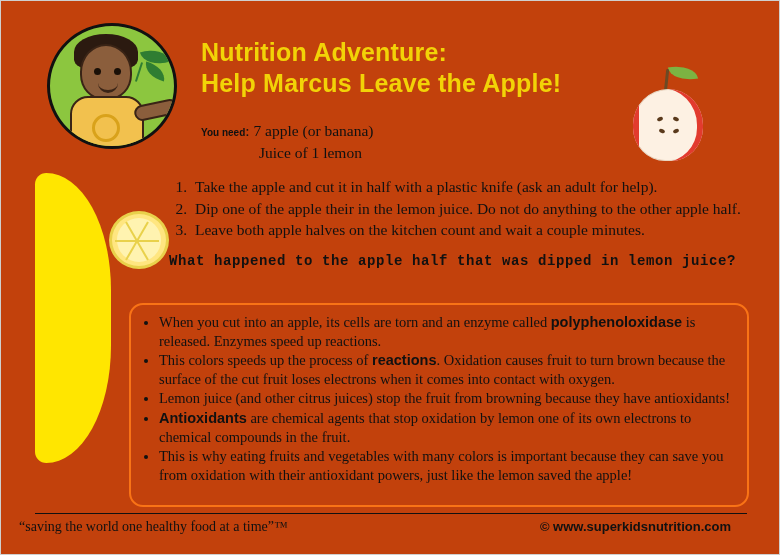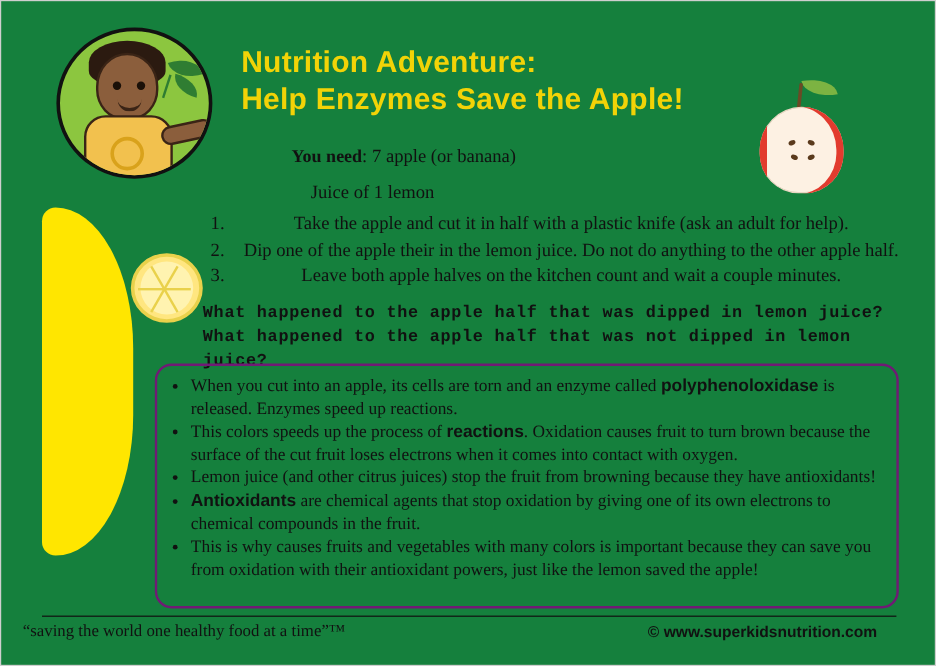--- a/index.html
+++ b/index.html
@@ -21,7 +21,7 @@
     height: 555px;
     box-sizing: border-box;
     border: 1px solid #cfcfcf;
-    background: #15803d;
+    background: #c2410c;
     overflow: hidden;
   }
 

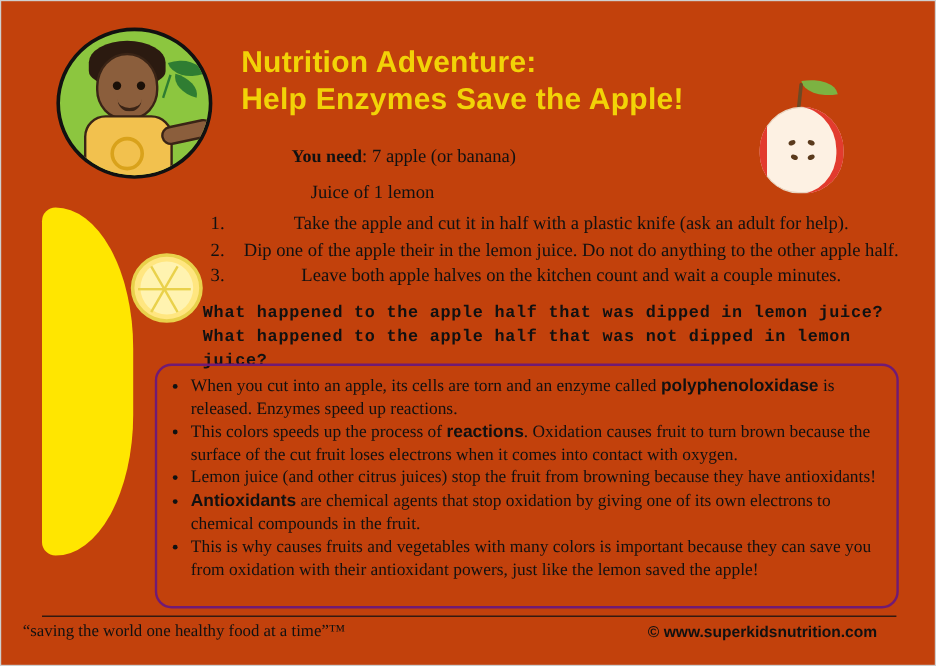--- a/index.html
+++ b/index.html
@@ -345,7 +345,7 @@
 
   <div class="title">
     <span class="l1">Nutrition Adventure:</span>
-    <span class="l2">Help Enzymes Save the Apple!</span>
+    <span class="l2">Help Marcus Leave the Apple!</span>
   </div>
 
   <div class="apple">

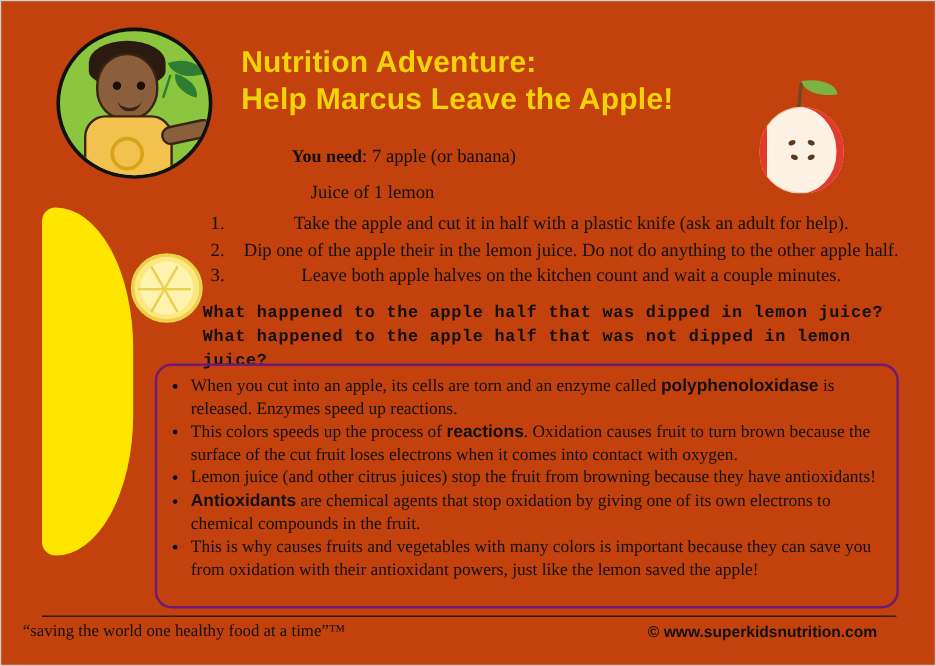--- a/index.html
+++ b/index.html
@@ -243,7 +243,7 @@
     font-size: 15.5px;
     line-height: 20px;
   }
-  .youneed b { font-family: Liberation Serif, serif; font-size: 15px; margin-left: 42px; }
+  .youneed b { font-family: Liberation Sans, sans-serif; font-size: 10px; }
   .youneed .line2 { padding-left: 58px; margin-top: 10px; }
 
   

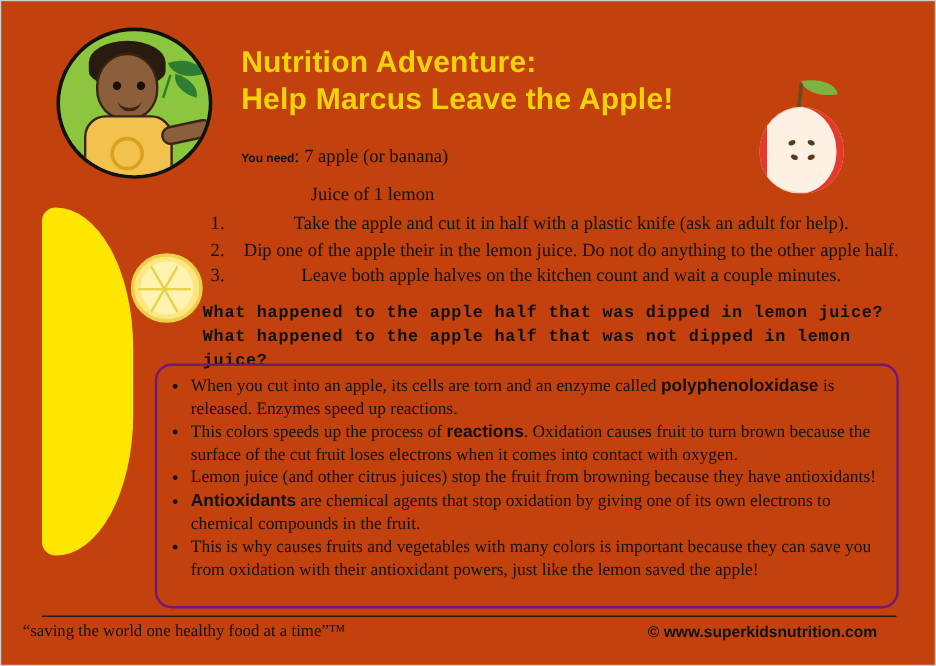--- a/index.html
+++ b/index.html
@@ -244,7 +244,7 @@
     line-height: 20px;
   }
   .youneed b { font-family: Liberation Sans, sans-serif; font-size: 10px; }
-  .youneed .line2 { padding-left: 58px; margin-top: 10px; }
+  .youneed .line2 { padding-left: 58px; }
 
   
   .steps {

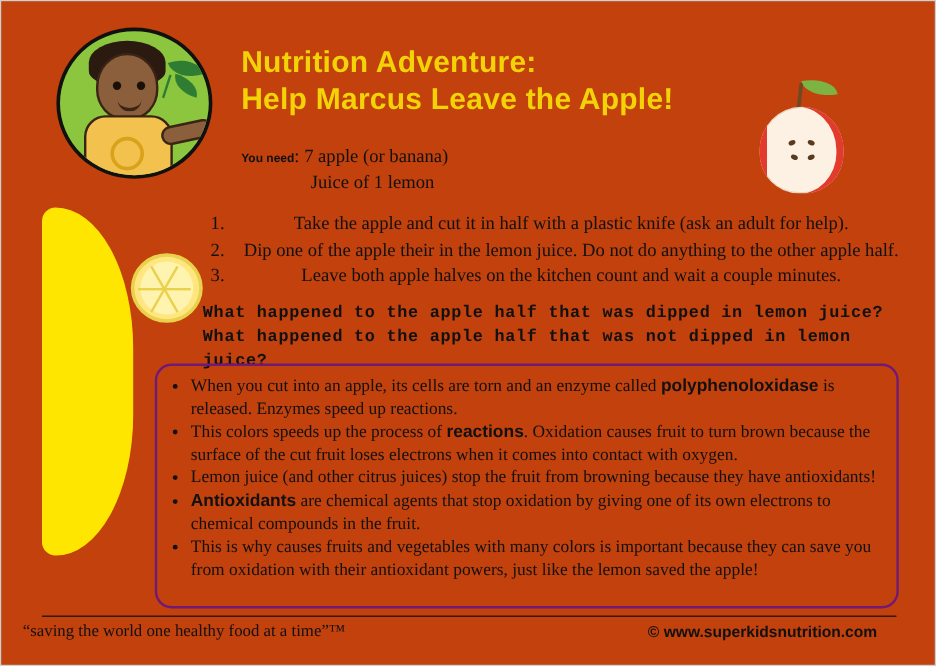--- a/index.html
+++ b/index.html
@@ -258,7 +258,6 @@
   .steps ol {
     margin: 0;
     padding-left: 24px;
-    text-align: center;
   }
   .steps li { margin: 0 0 1px 0; padding-left: 4px; }
 

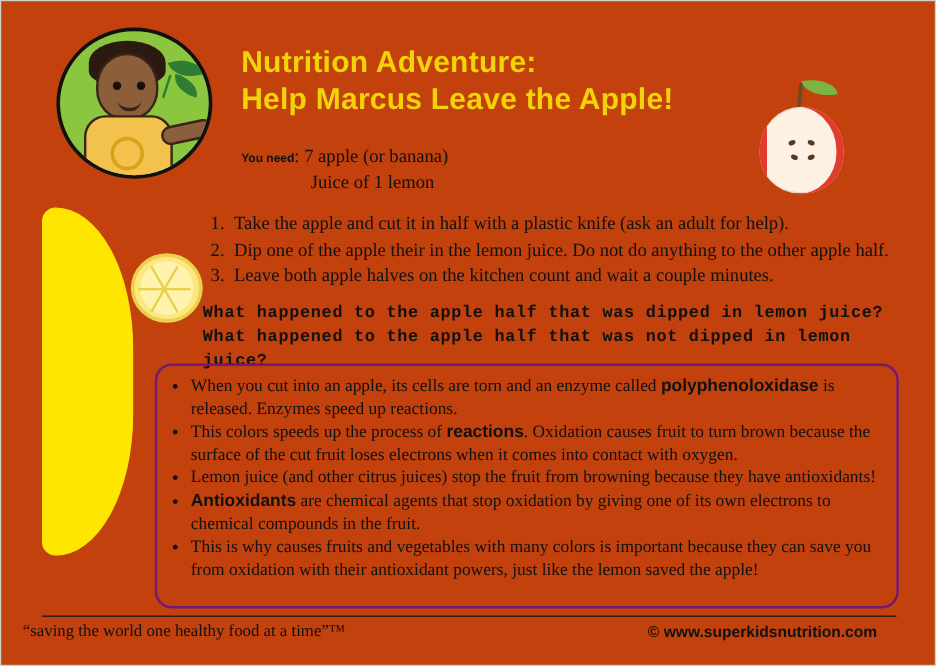--- a/index.html
+++ b/index.html
@@ -386,7 +386,6 @@
 
   <div class="questions">
     <div>What happened to the apple half that was dipped in lemon juice?</div>
-    <div>What happened to the apple half that was not dipped in lemon juice?</div>
   </div>
 
   <div class="factsbox">

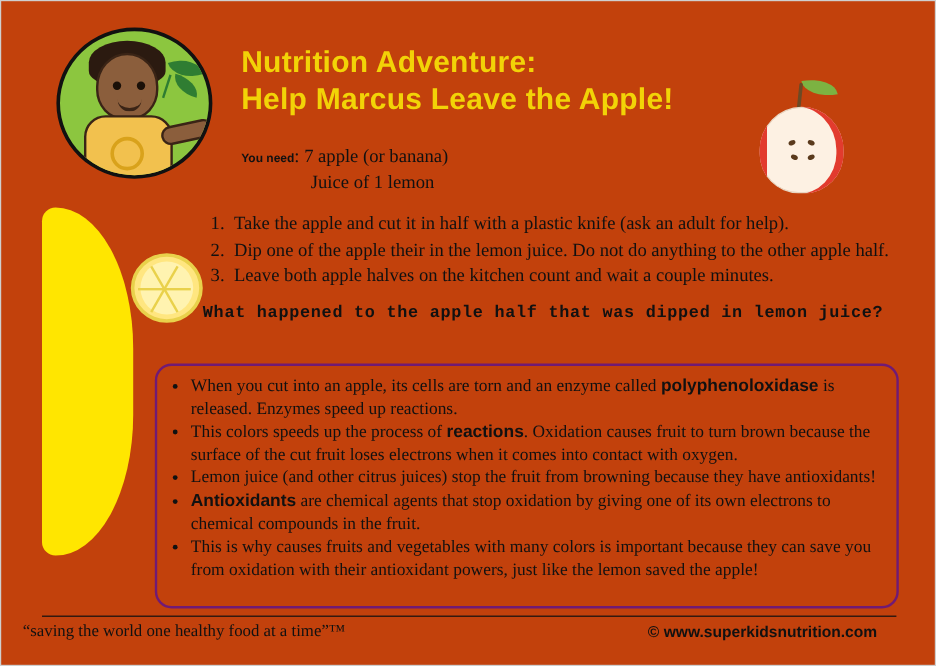--- a/index.html
+++ b/index.html
@@ -281,7 +281,7 @@
     top: 302px;
     width: 620px;
     height: 204px;
-    border: 2px solid #701a75;
+    border: 2px solid #f97316;
     border-radius: 14px;
     box-sizing: border-box;
     padding: 8px 10px 6px 10px;

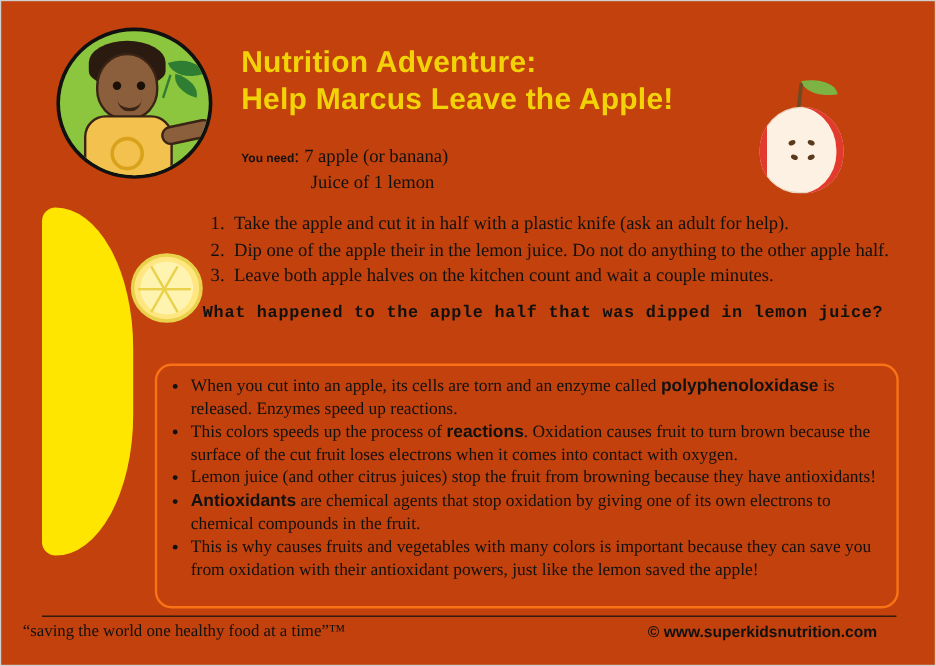--- a/index.html
+++ b/index.html
@@ -393,7 +393,7 @@
         <li><span>When you cut into an apple, its cells are torn and an enzyme called </span><b>polyphenoloxidase</b><span> is released.  Enzymes speed up reactions.</span></li>
         <li><span>This colors speeds up the process of </span><b>reactions</b><span>.  Oxidation causes fruit to turn brown because the surface of the cut fruit loses electrons when it comes into contact with oxygen.</span></li>
         <li><span>Lemon juice (and other citrus juices) stop the fruit from browning because they have antioxidants!</span></li>
-        <li><b>Antioxidants</b><span> are chemical agents that stop oxidation by giving one of its own electrons to chemical compounds in the fruit.</span></li>
+        <li><b>Antioxidants</b><span> are chemical agents that stop oxidation by lemon one of its own electrons to chemical compounds in the fruit.</span></li>
         <li><span>This is why causes fruits and vegetables with many colors is important because they can save you from oxidation with their antioxidant powers, just like the lemon saved the apple!</span></li>
       </ul>
   </div>

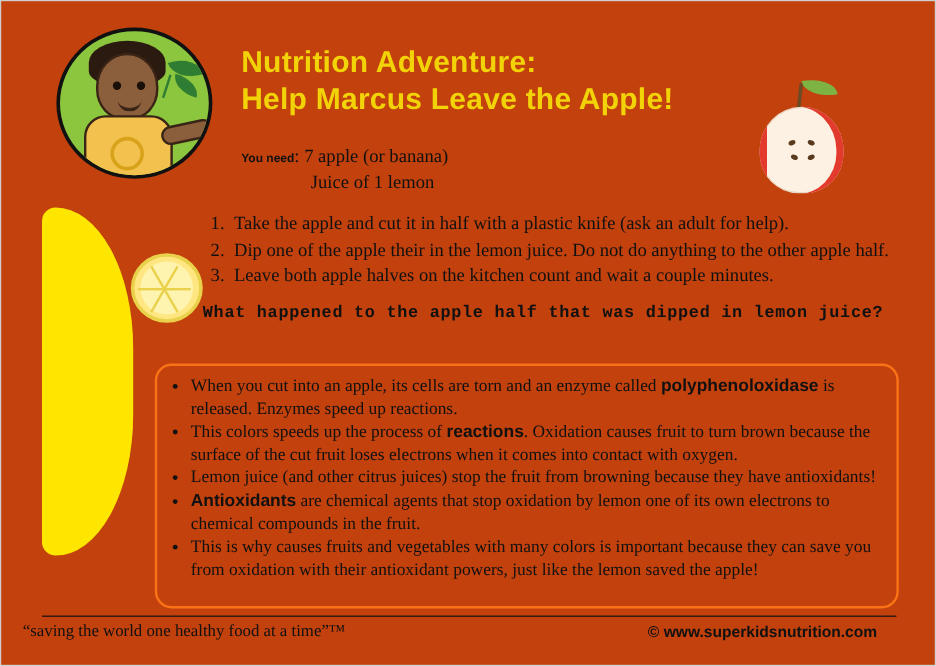--- a/index.html
+++ b/index.html
@@ -394,7 +394,7 @@
         <li><span>This colors speeds up the process of </span><b>reactions</b><span>.  Oxidation causes fruit to turn brown because the surface of the cut fruit loses electrons when it comes into contact with oxygen.</span></li>
         <li><span>Lemon juice (and other citrus juices) stop the fruit from browning because they have antioxidants!</span></li>
         <li><b>Antioxidants</b><span> are chemical agents that stop oxidation by lemon one of its own electrons to chemical compounds in the fruit.</span></li>
-        <li><span>This is why causes fruits and vegetables with many colors is important because they can save you from oxidation with their antioxidant powers, just like the lemon saved the apple!</span></li>
+        <li><span>This is why eating fruits and vegetables with many colors is important because they can save you from oxidation with their antioxidant powers, just like the lemon saved the apple!</span></li>
       </ul>
   </div>
 

